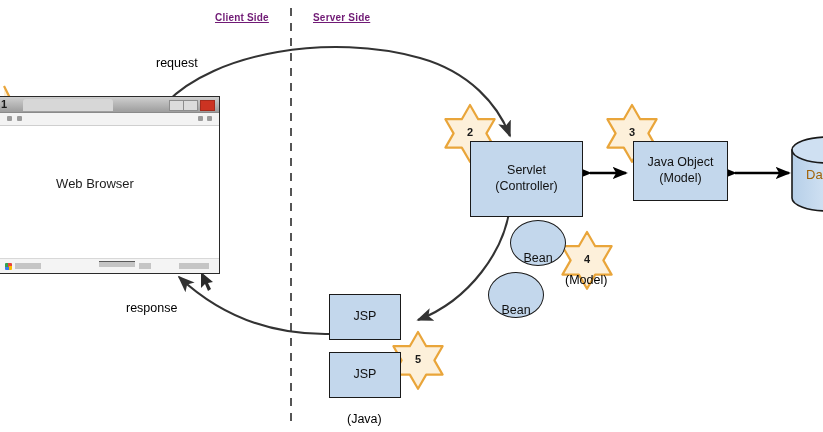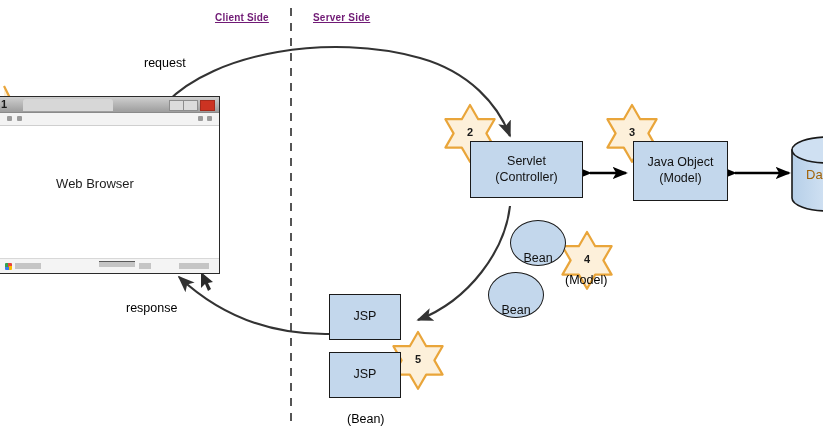--- a/index.html
+++ b/index.html
@@ -42,7 +42,7 @@
     color: #000000;
     white-space: nowrap;
   }
-  #lbl-request { left: 144px; top: 56px; text-align: center; }
+  #lbl-request { left: 156px; top: 56px; text-align: center; }
   #lbl-response { left: 126px; top: 301px; }
   #lbl-model { left: 565px; top: 273px; font-size: 12.5px;}
   #lbl-view { left: 347px; top: 412px; font-size: 12.5px;}

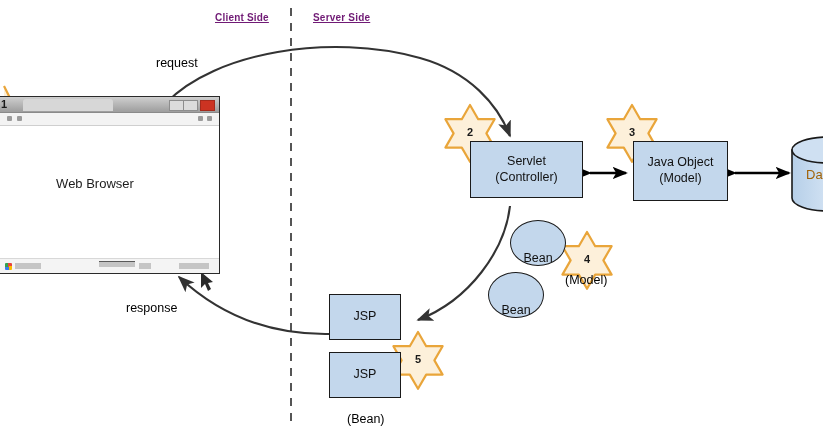--- a/index.html
+++ b/index.html
@@ -61,7 +61,7 @@
     line-height: 1.25;
     text-align: center;
   }
-  #node-servlet { left: 470px; top: 141px; width: 113px; height: 57px; }
+  #node-servlet { left: 470px; top: 141px; width: 113px; height: 76px; }
   #node-javaobject { left: 633px; top: 141px; width: 95px; height: 60px; }
   #node-jsp1 { left: 329px; top: 294px; width: 72px; height: 46px; }
   #node-jsp2 { left: 329px; top: 352px; width: 72px; height: 46px; }

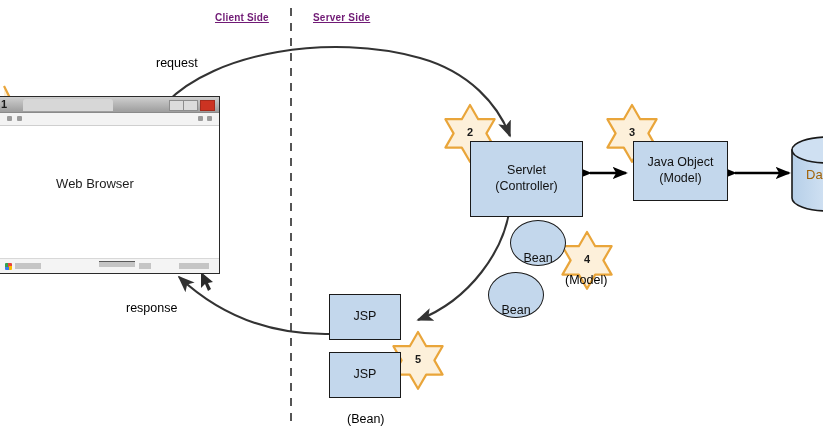--- a/index.html
+++ b/index.html
@@ -294,7 +294,7 @@
   <div class="flowlabel" id="lbl-request">request</div>
   <div class="flowlabel" id="lbl-response">response</div>
   <div class="flowlabel" id="lbl-model">(Model)</div>
-  <div class="flowlabel" id="lbl-view">(Bean)</div>
+  <div class="flowlabel" id="lbl-view">(Java)</div>
 
   <div id="browser">
     <div id="browser-titlebar">

